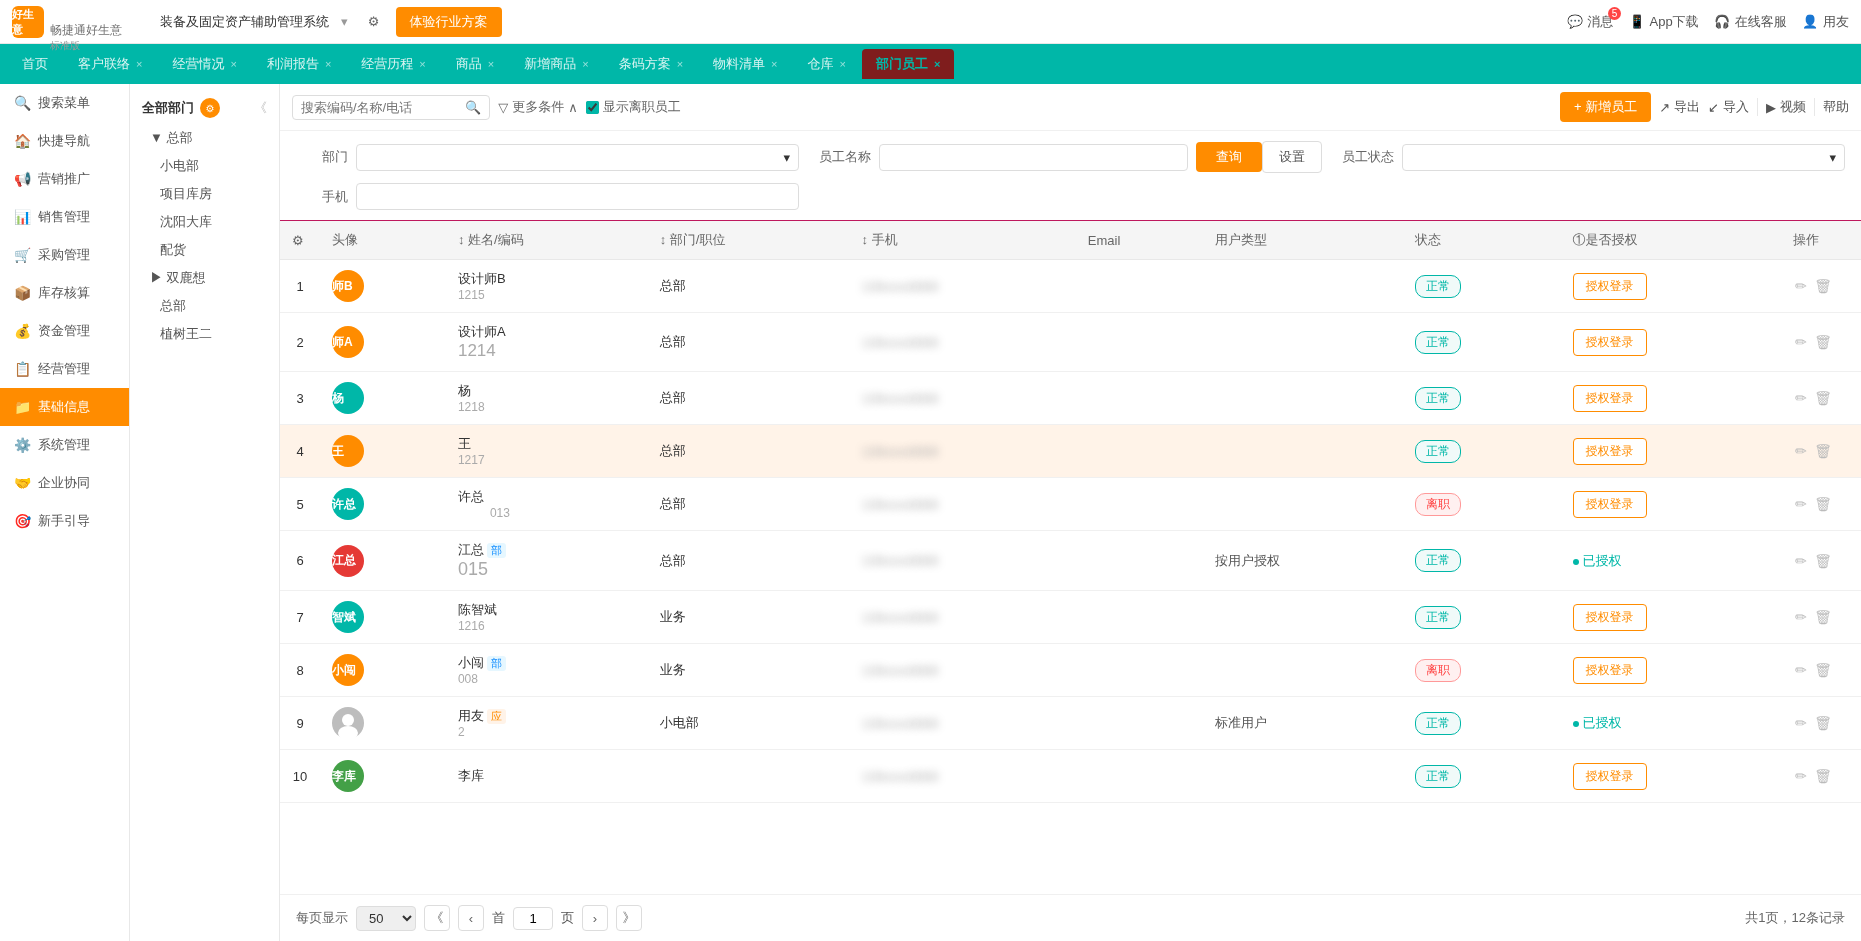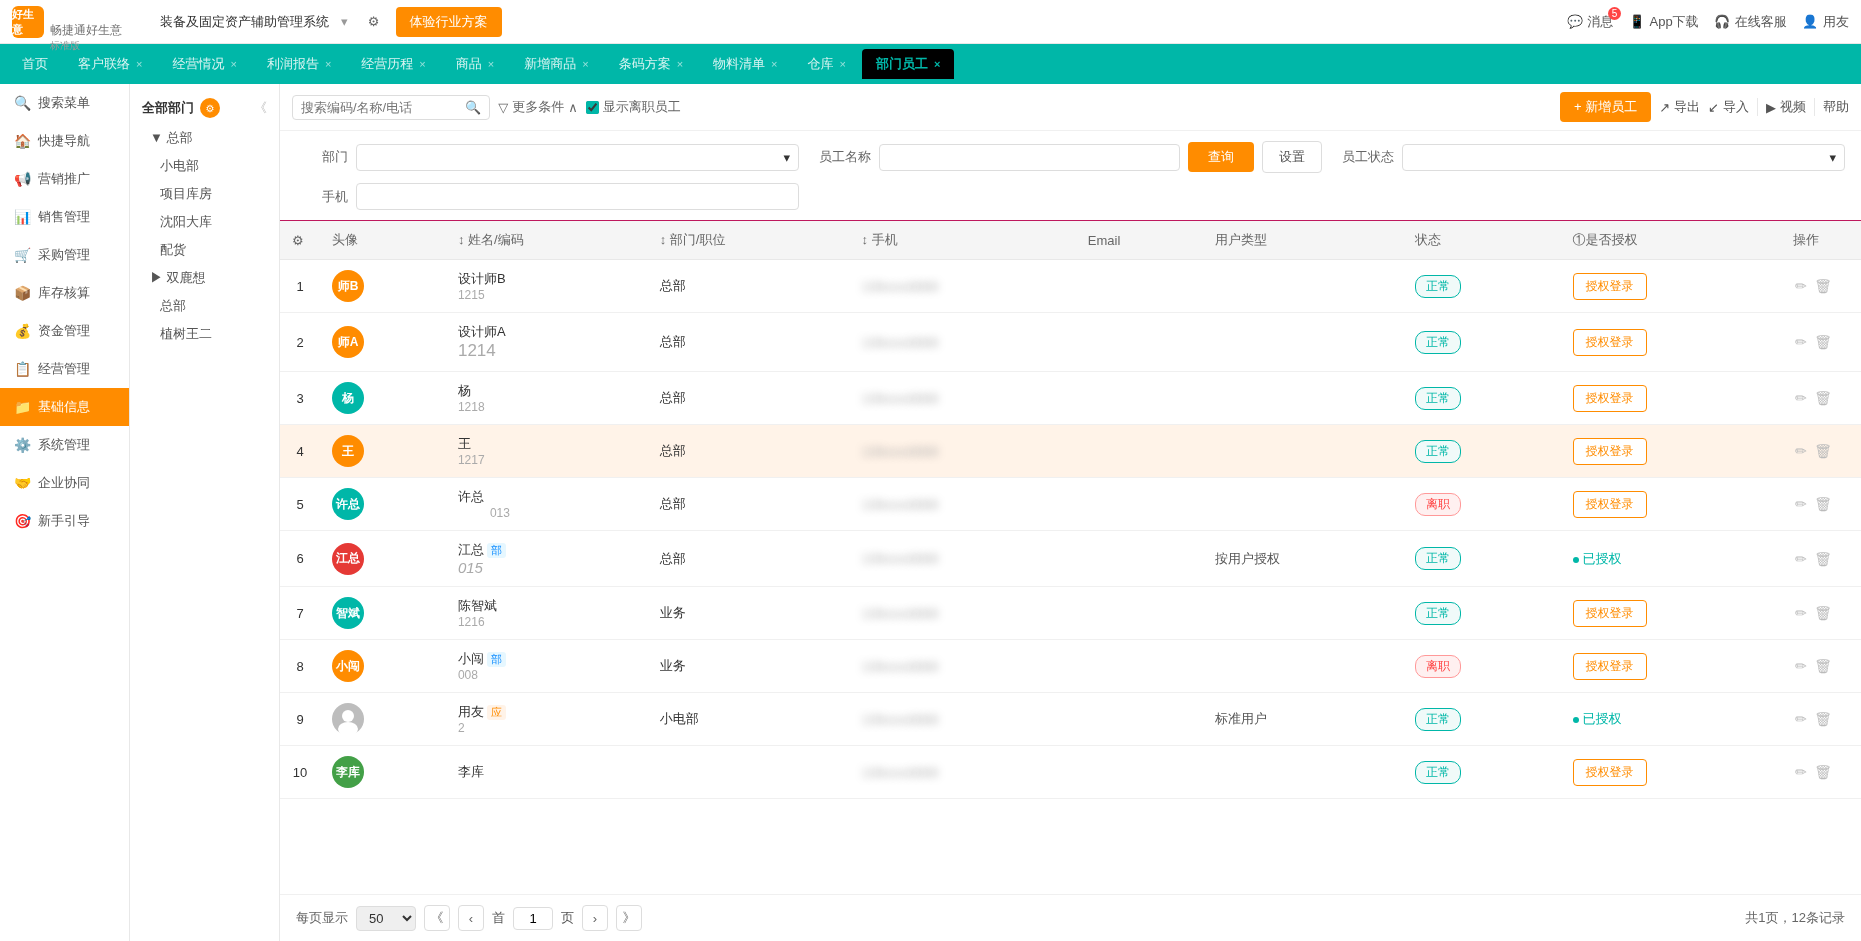--- a/index.html
+++ b/index.html
@@ -23,7 +23,7 @@
     
     .nav-tabs { height: 40px; background: #00b7a8; display: flex; align-items: center; padding: 0 8px; gap: 2px; }
     .nav-tab { padding: 6px 14px; color: rgba(255,255,255,0.85); font-size: 13px; cursor: pointer; border-radius: 4px 4px 0 0; white-space: nowrap; display: flex; align-items: center; gap: 4px; }
-    .nav-tab.active { background: #000000; color: #00b7a8; font-weight: bold; }
+    .nav-tab.active { background: #7f1d1d; color: #00b7a8; font-weight: bold; }
     .nav-tab .close-x { font-size: 11px; color: rgba(255,255,255,0.6); margin-left: 2px; }
     .nav-tab.active .close-x { color: #00b7a8; }
 

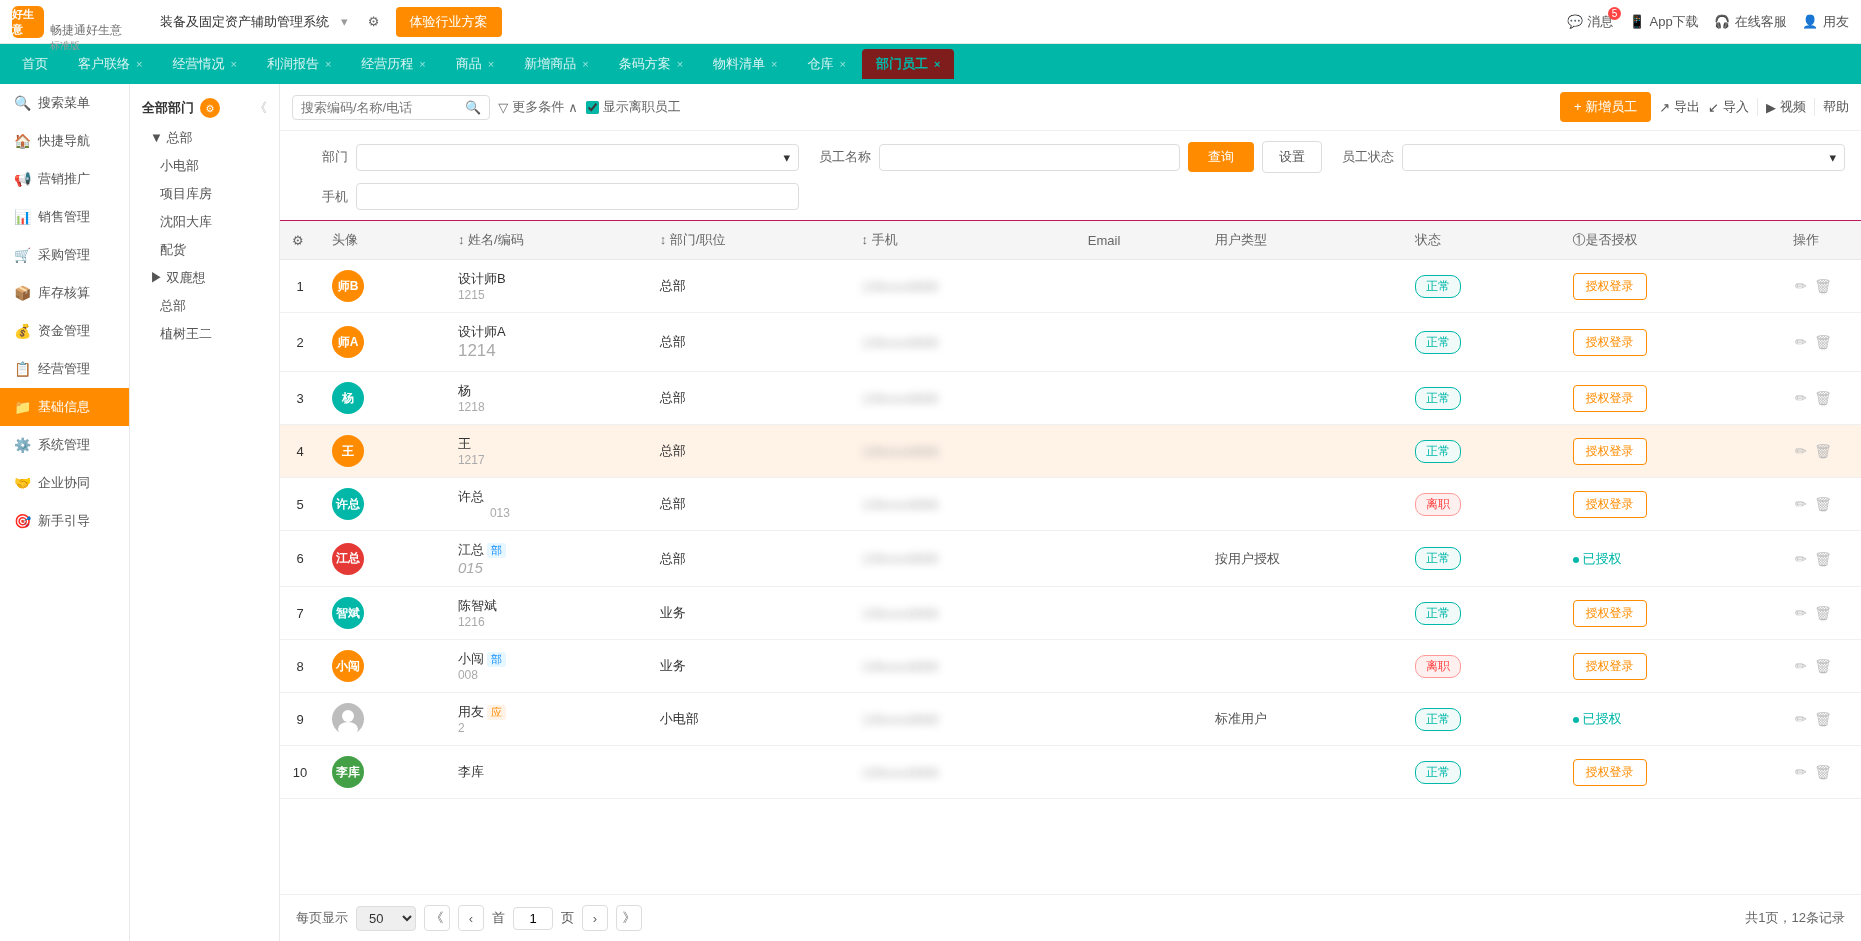--- a/index.html
+++ b/index.html
@@ -60,7 +60,7 @@
     .filter-label { color: #666; font-size: 13px; white-space: nowrap; min-width: 52px; text-align: right; }
     .filter-select { flex: 1; border: 1px solid #ddd; border-radius: 4px; padding: 5px 8px; font-size: 13px; color: #333; display: flex; align-items: center; justify-content: space-between; cursor: pointer; }
     .filter-input { flex: 1; border: 1px solid #ddd; border-radius: 4px; padding: 5px 8px; font-size: 13px; color: #333; outline: none; }
-    .filter-actions { display: flex; gap: 8px; align-items: center; }
+    .filter-actions { display: flex; align-items: center; }
     .query-btn { background: #ff8c00; color: white; border: none; border-radius: 4px; padding: 6px 20px; font-size: 13px; cursor: pointer; }
     .reset-btn { border: 1px solid #ddd; background: #fff; color: #555; border-radius: 4px; padding: 6px 16px; font-size: 13px; cursor: pointer; }
 

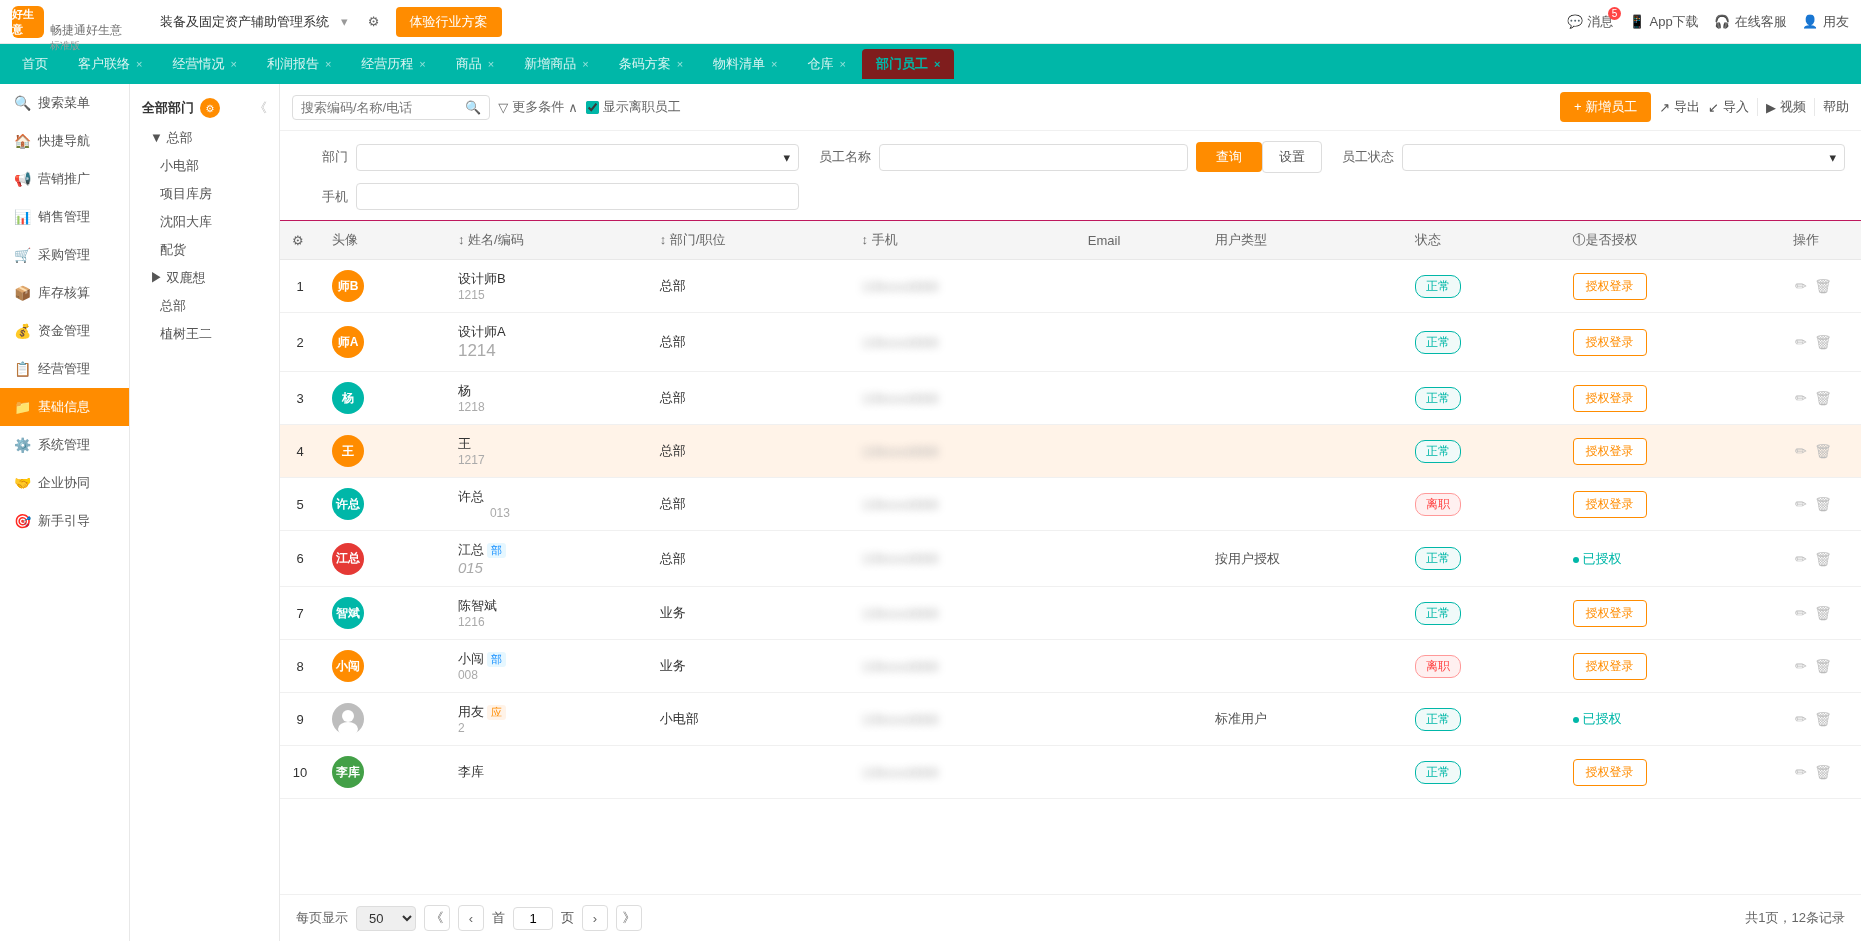--- a/index.html
+++ b/index.html
@@ -72,7 +72,7 @@
     td { padding: 10px 12px; font-size: 13px; color: #333; border-bottom: 1px solid #f0f0f0; vertical-align: middle; }
     tr.highlighted td { background: #fff3e8; }
     .td-center { text-align: center; }
-    .avatar { width: 32px; height: 32px; border-radius: 50%; display: flex; align-items: center; justify-content: center; color: white; font-size: 13px; font-weight: bold; }
+    .avatar { width: 32px; height: 32px; border-radius: 50%; display: flex; align-items: center; color: white; font-size: 13px; font-weight: bold; }
     .status-badge { display: inline-block; padding: 2px 10px; border-radius: 10px; font-size: 12px; }
     .status-normal { background: #f0faf9; color: #00b7a8; border: 1px solid #00b7a8; text-align: center; }
     .status-resigned { background: #fff0f0; color: #f44; border: 1px solid #f99; }

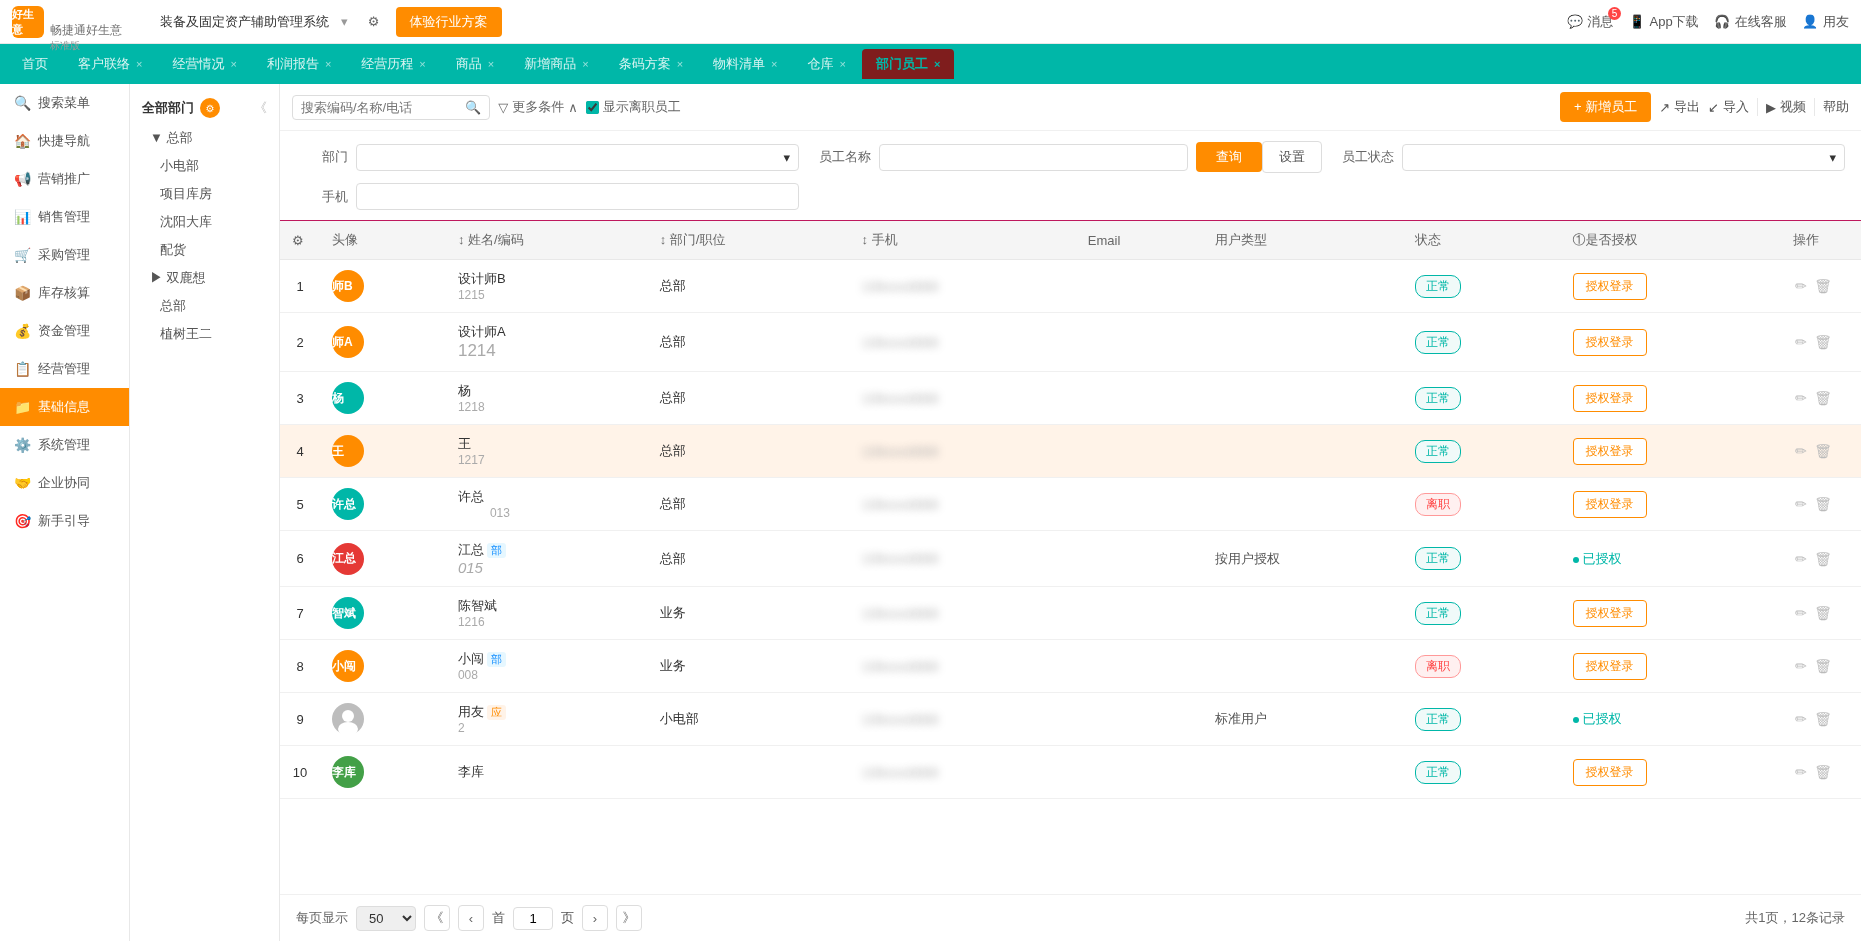--- a/index.html
+++ b/index.html
@@ -463,7 +463,7 @@
     </td>
     <td>
       <div>江总<span class="tag-blue">部</span></div>
-      <div style="color:#aaa;font-size:15px;font-style:italic;">015</div>
+      <div style="color:#aaa;font-size:18px;">015</div>
     </td>
     <td>总部</td>
     <td><span class="blurred">138xxxx8888</span></td>

